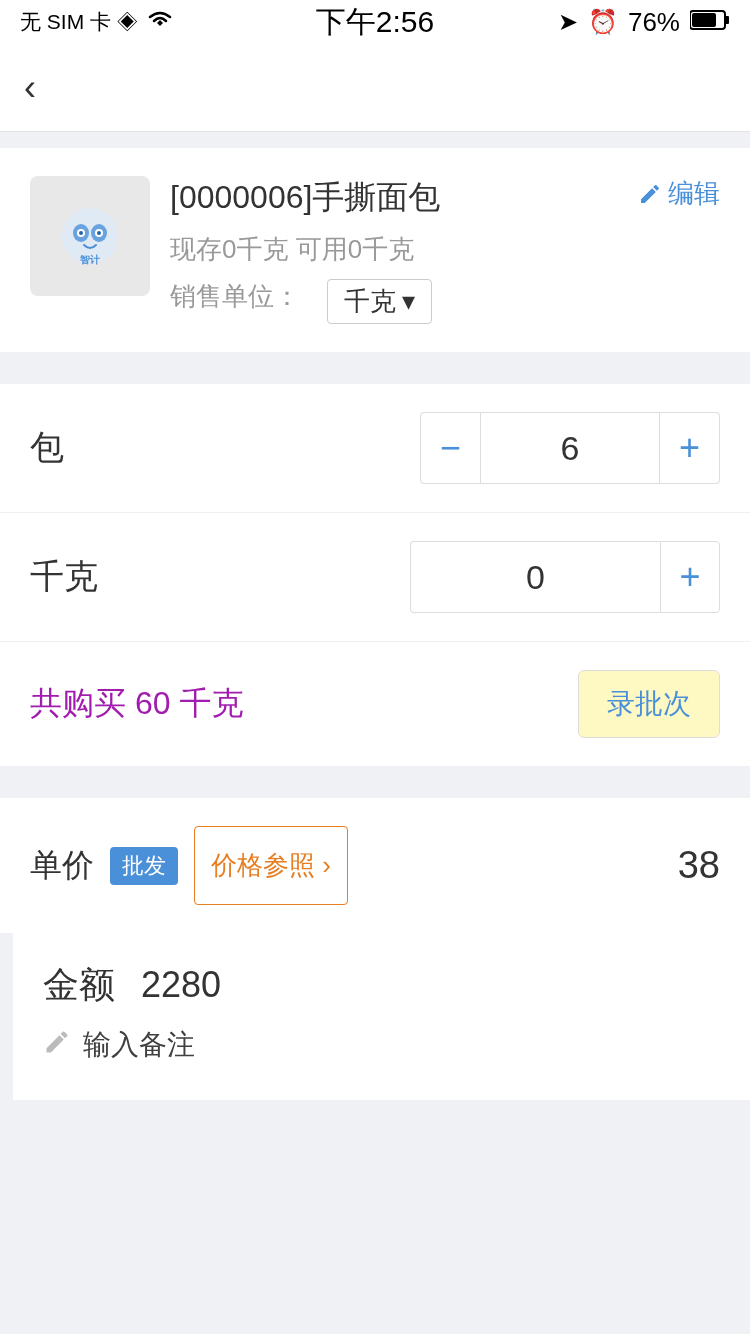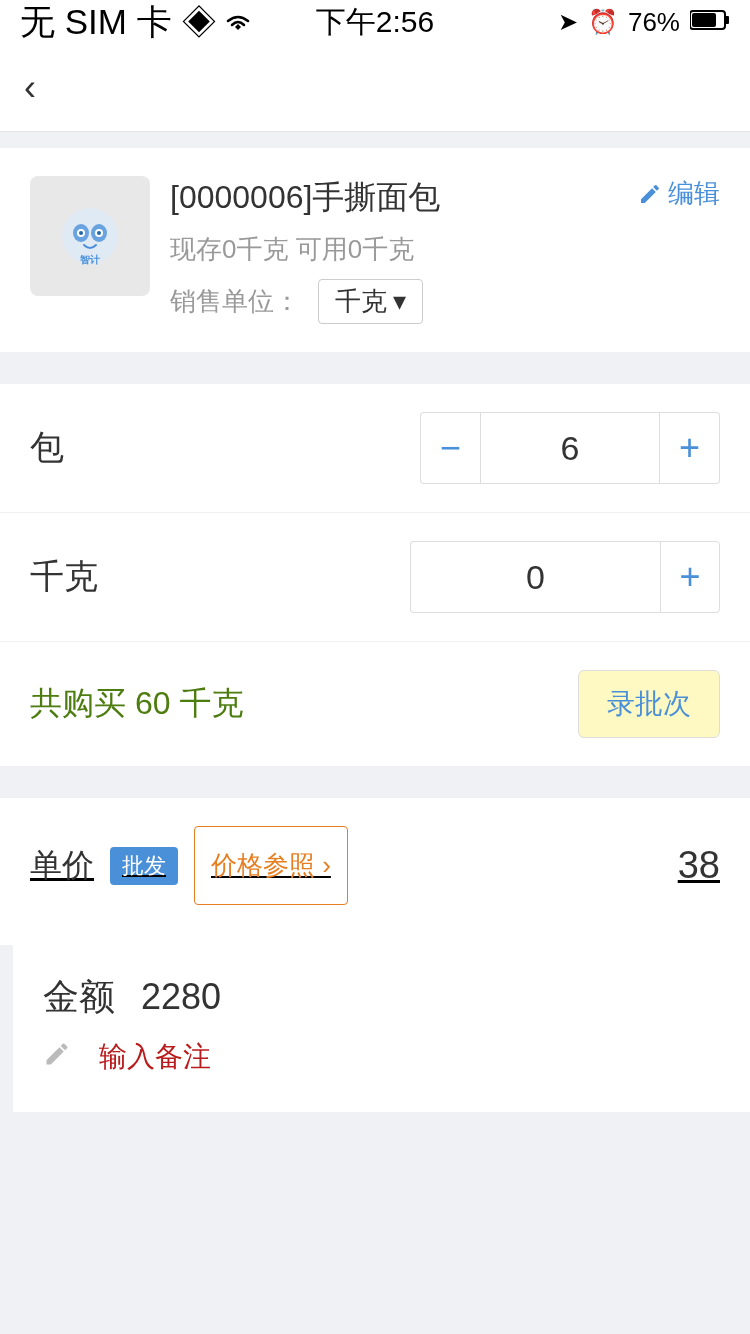--- a/index.html
+++ b/index.html
@@ -25,9 +25,9 @@
     }
     .status-left {
       display: flex;
-      align-items: center;
+      align-items: flex-start;
       gap: 8px;
-      font-size: 35px;
+      font-size: 21px;
       color: #000;
     }
     .status-center {

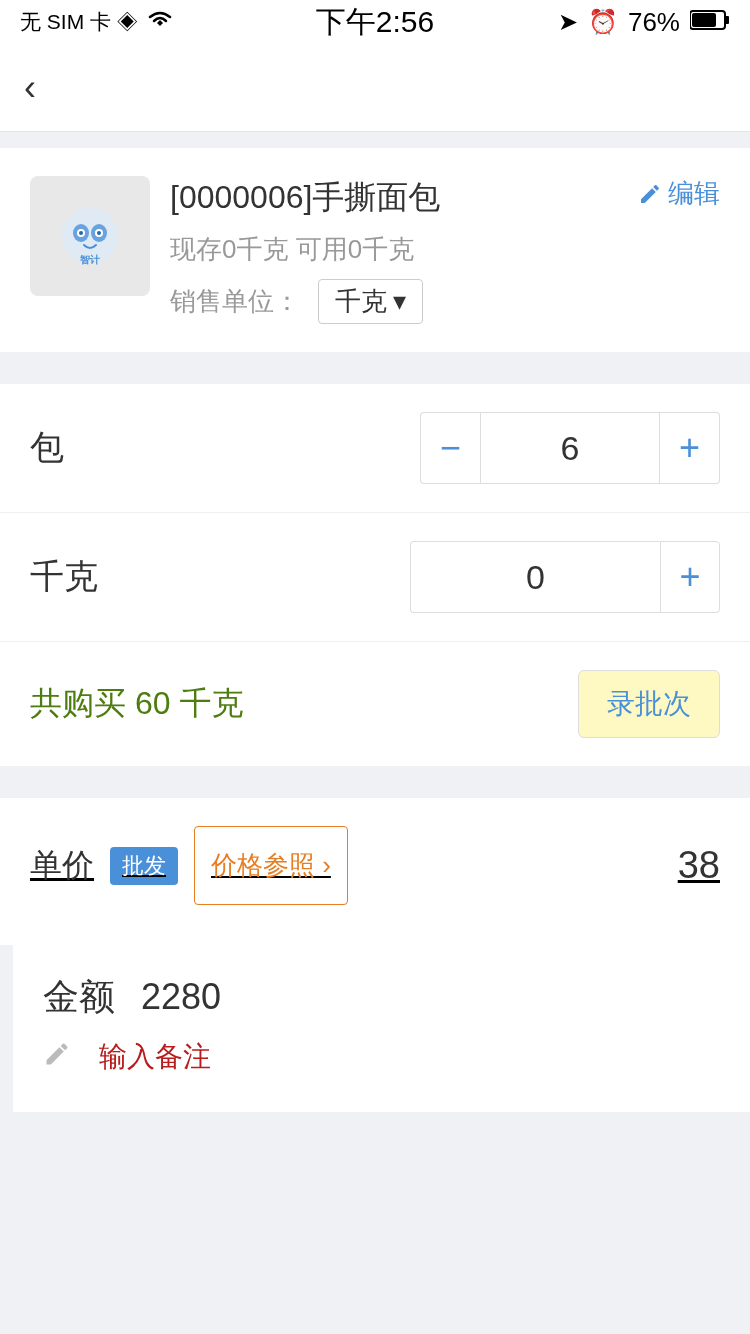--- a/index.html
+++ b/index.html
@@ -104,8 +104,7 @@
     }
     .product-unit-row {
       display: flex;
-      align-items: center;
-      gap: 18px;
+      gap: 27px;
       font-size: 26px;
       color: #999;
     }

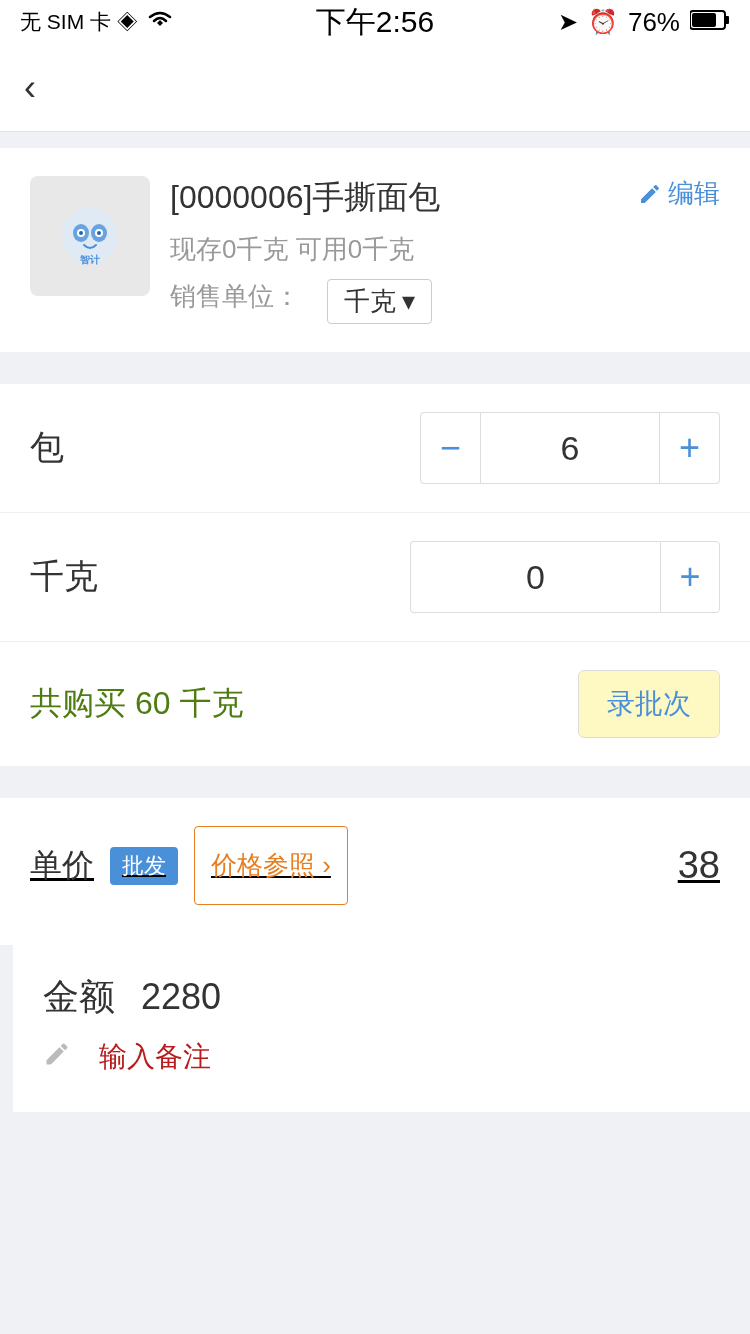--- a/index.html
+++ b/index.html
@@ -220,7 +220,7 @@
     }
     .summary-text {
       font-size: 32px;
-      color: #4d7c0f;
+      color: #a21caf;
     }
     .record-btn {
       border: 1px solid #ddd;

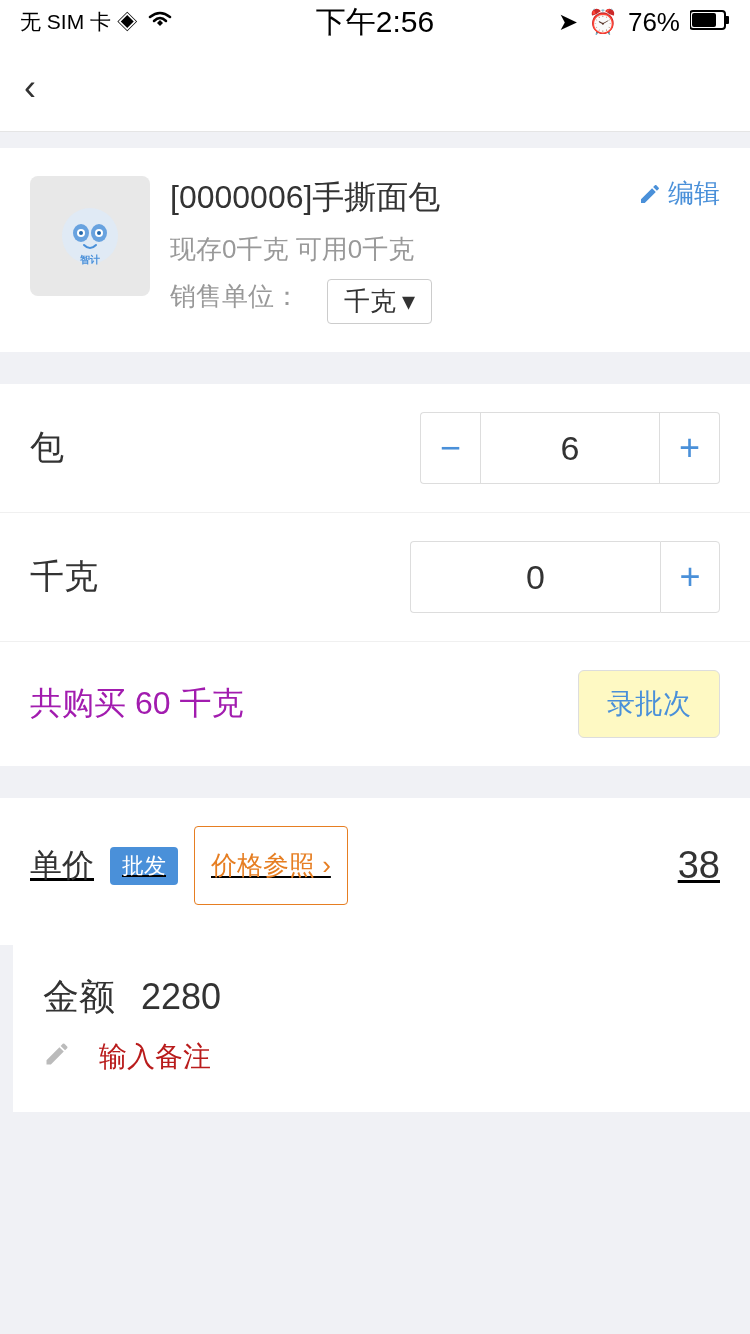--- a/index.html
+++ b/index.html
@@ -242,8 +242,7 @@
       display: flex;
       align-items: center;
       gap: 16px;
-      margin-bottom: 12px;
-      text-decoration: underline;
+      margin-bottom: 0;
     }
     .price-label {
       font-size: 32px;

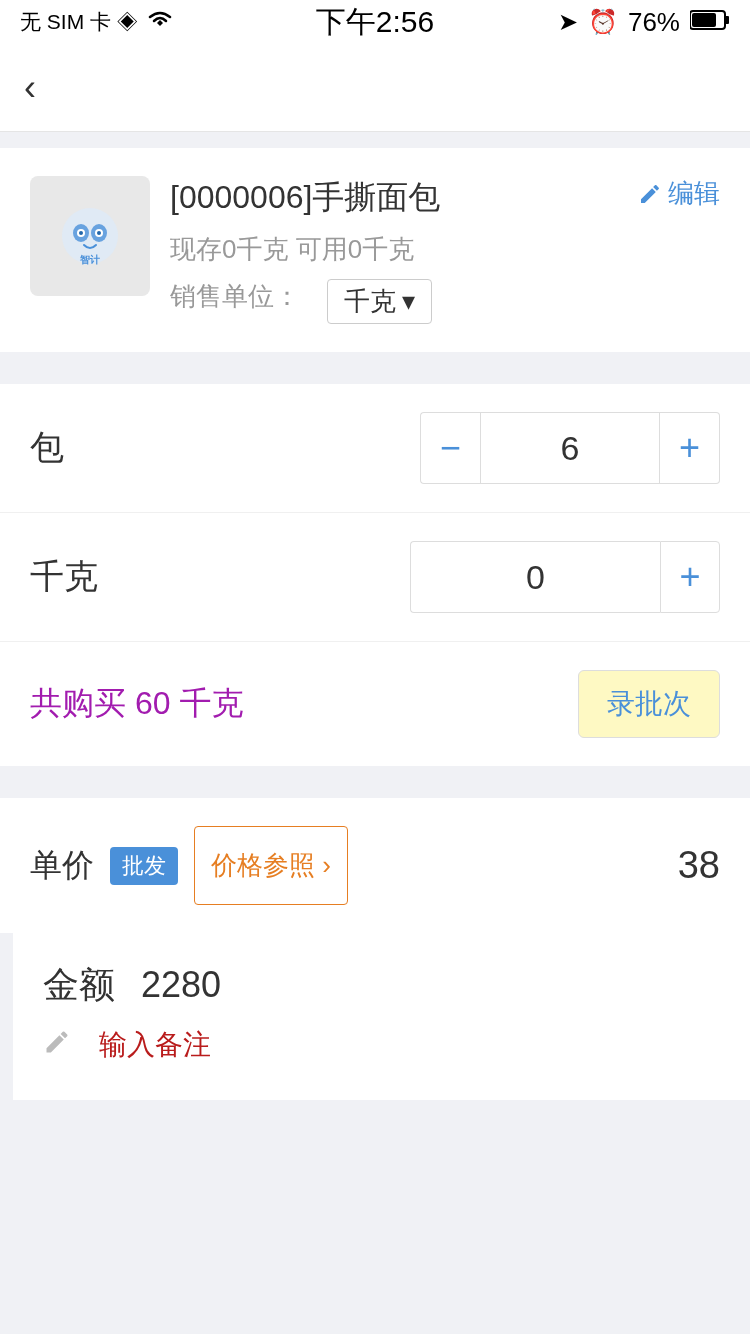--- a/index.html
+++ b/index.html
@@ -282,9 +282,9 @@
     .note-row {
       display: flex;
       align-items: center;
-      gap: 28px;
+      gap: 12px;
       font-size: 28px;
-      color: #b91c1c;
+      color: #404040;
       padding-bottom: 20px;
     }
 

